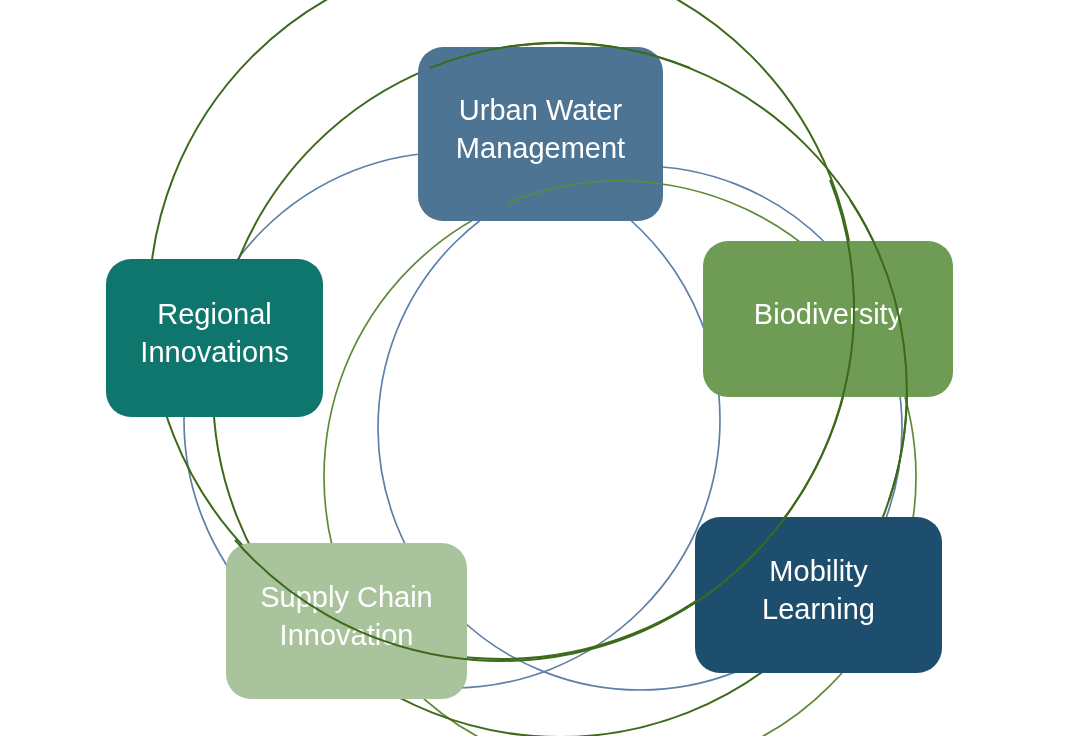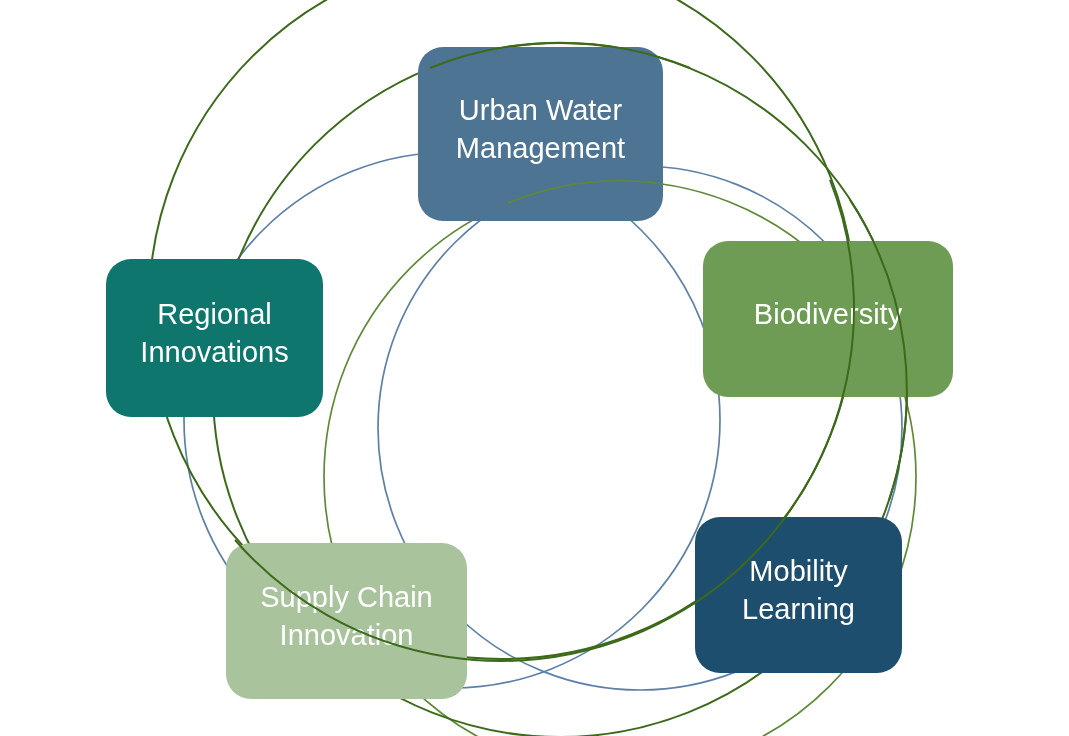--- a/index.html
+++ b/index.html
@@ -39,7 +39,7 @@
   .node .label { width: 100%; }
   .node-urban    { left: 418px; top: 47px;  width: 245px; height: 174px; background: #4e7494; }
   .node-bio      { left: 703px; top: 241px; width: 250px; height: 156px; background: #6e9c54; }
-  .node-mobility { left: 695px; top: 517px; width: 207px; height: 156px; background: #1d4e6e; }
+  .node-mobility { left: 695px; top: 517px; width: 247px; height: 156px; background: #1d4e6e; }
   .node-supply   { left: 226px; top: 543px; width: 241px; height: 156px; background: #a9c39c; }
   .node-regional { left: 106px; top: 237px; width: 217px; height: 158px; background: #0f766e; margin-top: 22px; }
 </style>

